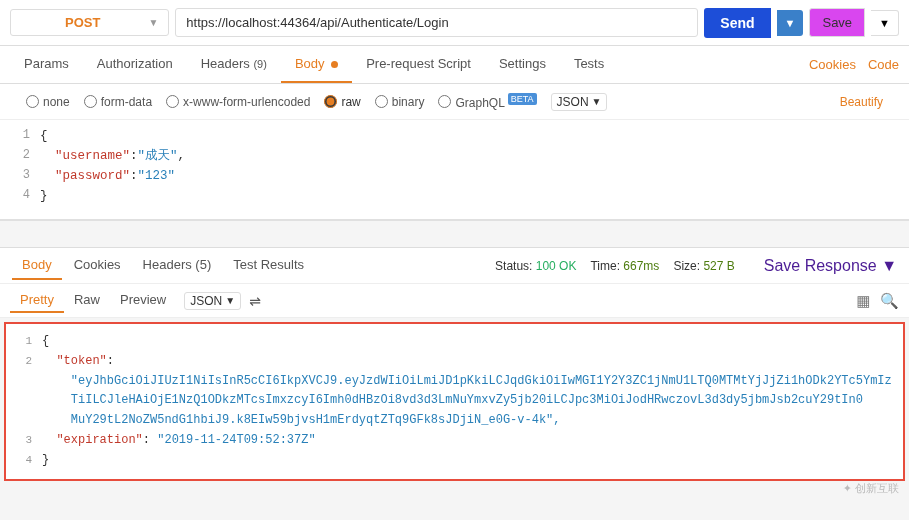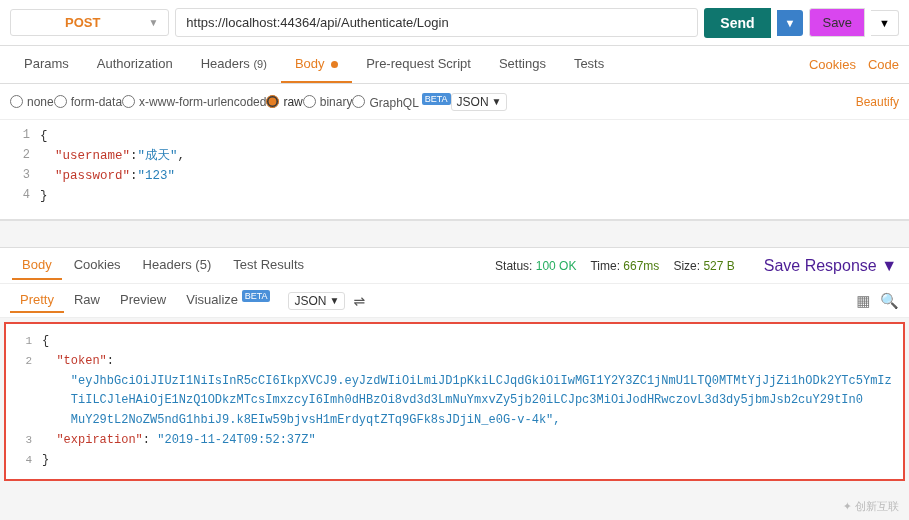--- a/index.html
+++ b/index.html
@@ -43,7 +43,7 @@
     .send-btn {
       display: flex;
       align-items: center;
-      background: #0f766e;
+      background: #1d4ed8;
       color: #fff;
       border: none;
       border-radius: 3px 0 0 3px;

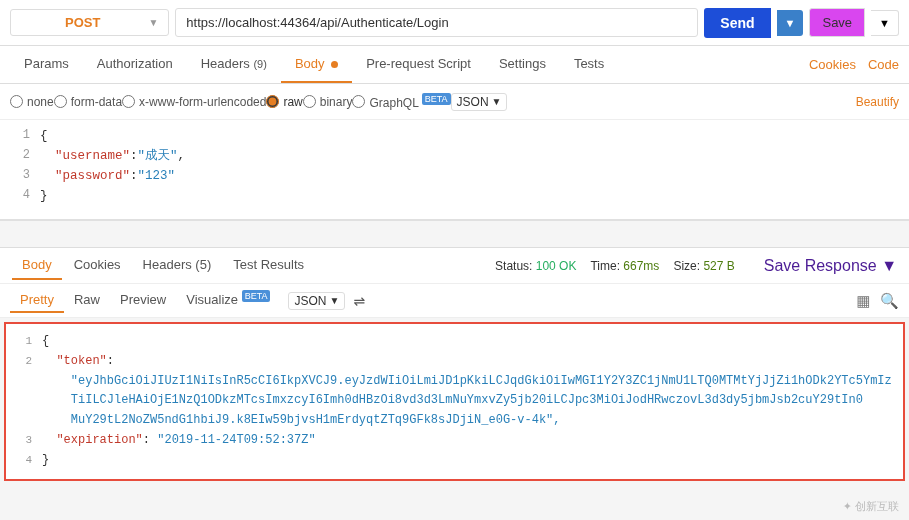--- a/index.html
+++ b/index.html
@@ -131,7 +131,8 @@
       align-items: center;
       background: #fff;
       border-bottom: 1px solid #eee;
-      padding: 6px 10px;
+      padding: 6px 26px;
+      gap: 14px;
       height: 36px;
     }
     .radio-option {

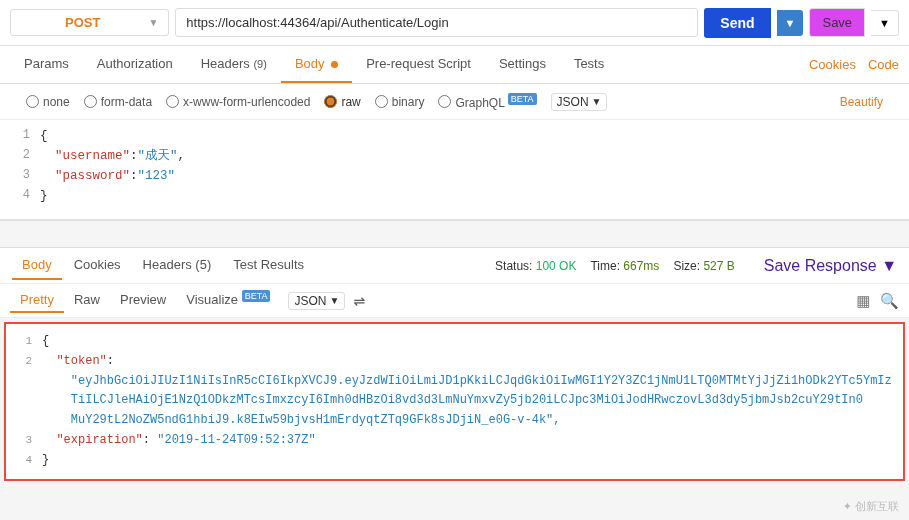--- a/index.html
+++ b/index.html
@@ -416,7 +416,6 @@
   <div class="resp-sub-tab active">Pretty</div>
   <div class="resp-sub-tab">Raw</div>
   <div class="resp-sub-tab">Preview</div>
-  <div class="resp-sub-tab">Visualize <span class="beta-badge">BETA</span></div>
   <div class="json-select" style="margin-left:8px;">
     <span>JSON</span>
     <span style="font-size:10px;">▼</span>

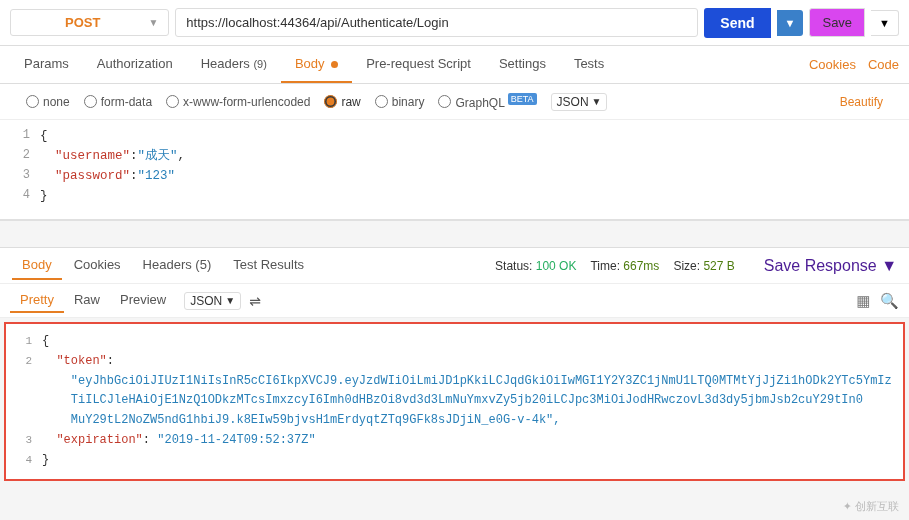--- a/index.html
+++ b/index.html
@@ -302,7 +302,7 @@
 
     .watermark {
       position: fixed;
-      bottom: 6px;
+      bottom: 24px;
       right: 10px;
       font-size: 11px;
       color: #bbb;

